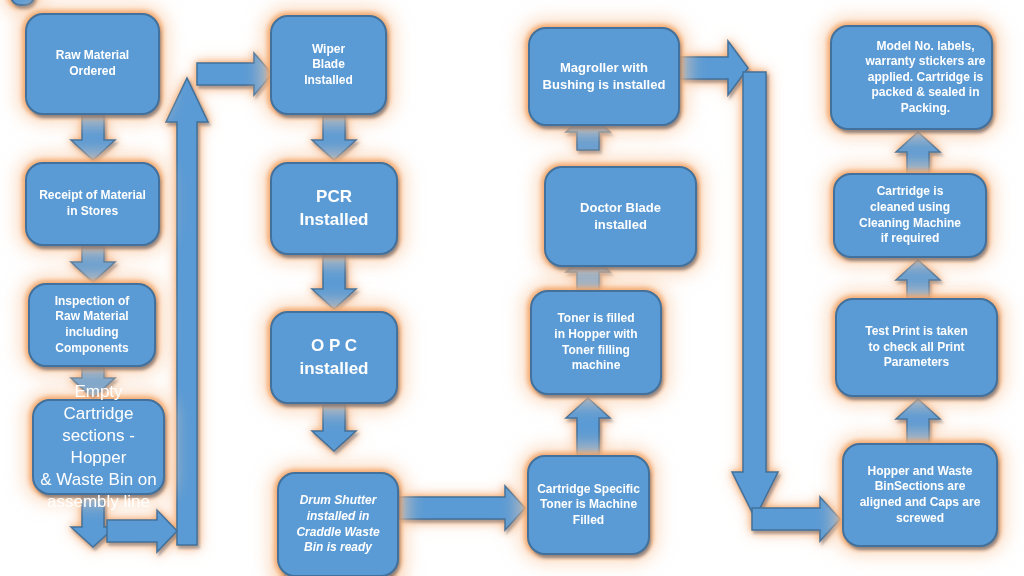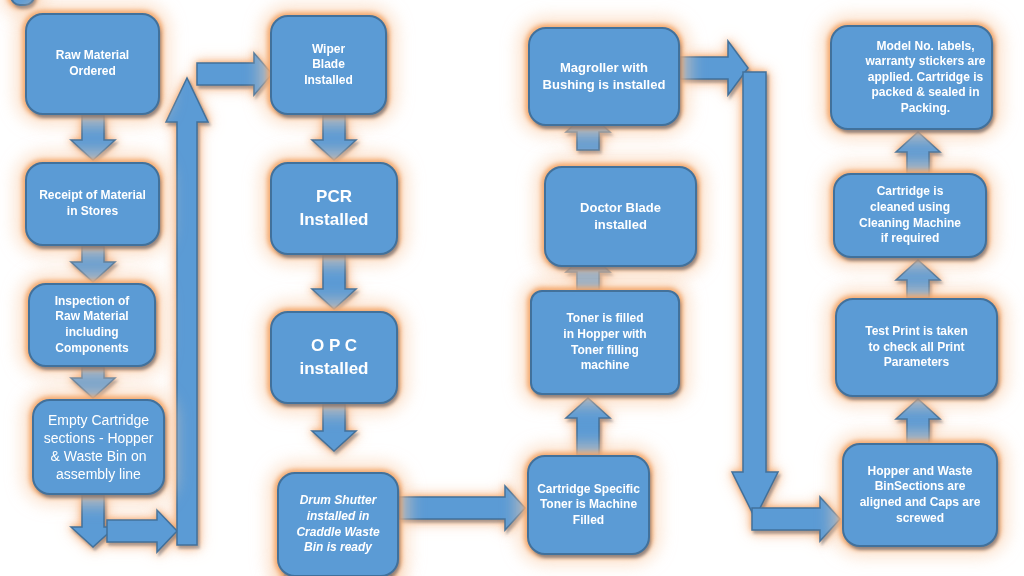--- a/index.html
+++ b/index.html
@@ -111,7 +111,7 @@
 Toner is Machine
 Filled</span>
   </div>
-  <div class="node" style="left:530px;top:290px;width:150px;height:105px;border-radius:12px;">
+  <div class="node" style="left:530px;top:290px;width:132px;height:105px;">
     <span class="label">Toner is filled
 in  Hopper with
 Toner   filling

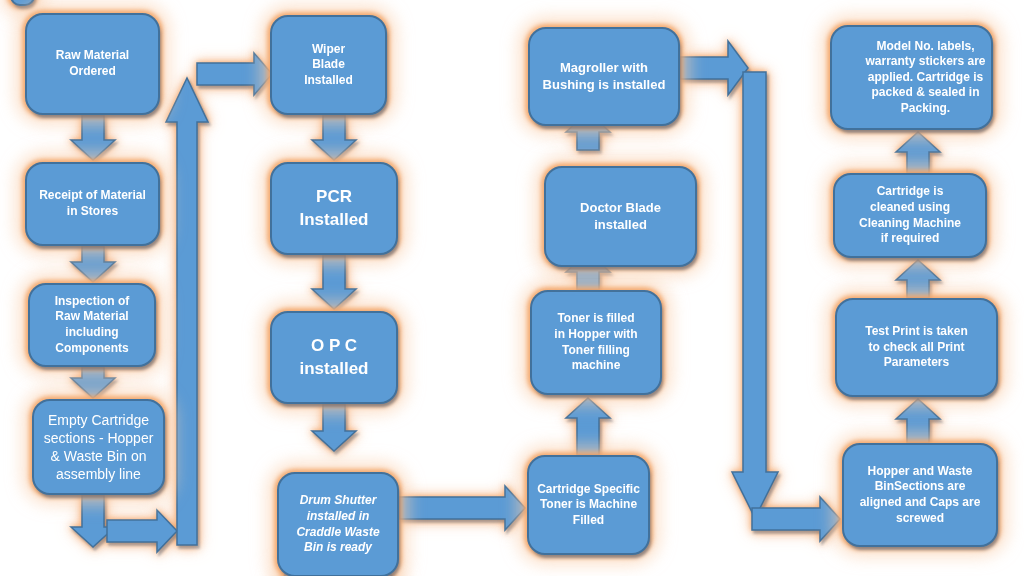--- a/index.html
+++ b/index.html
@@ -25,7 +25,7 @@
   .node .label{white-space:pre-line;padding:2px 5px;}
   .big{font-size:17px;}
   .md{font-size:13px;margin-top:16px;}
-  .thin{font-weight:400;font-size:14px;}
+  .thin{font-weight:400;font-size:17px;}
   .sliver{border-radius:10px;}
 </style>
 </head>

